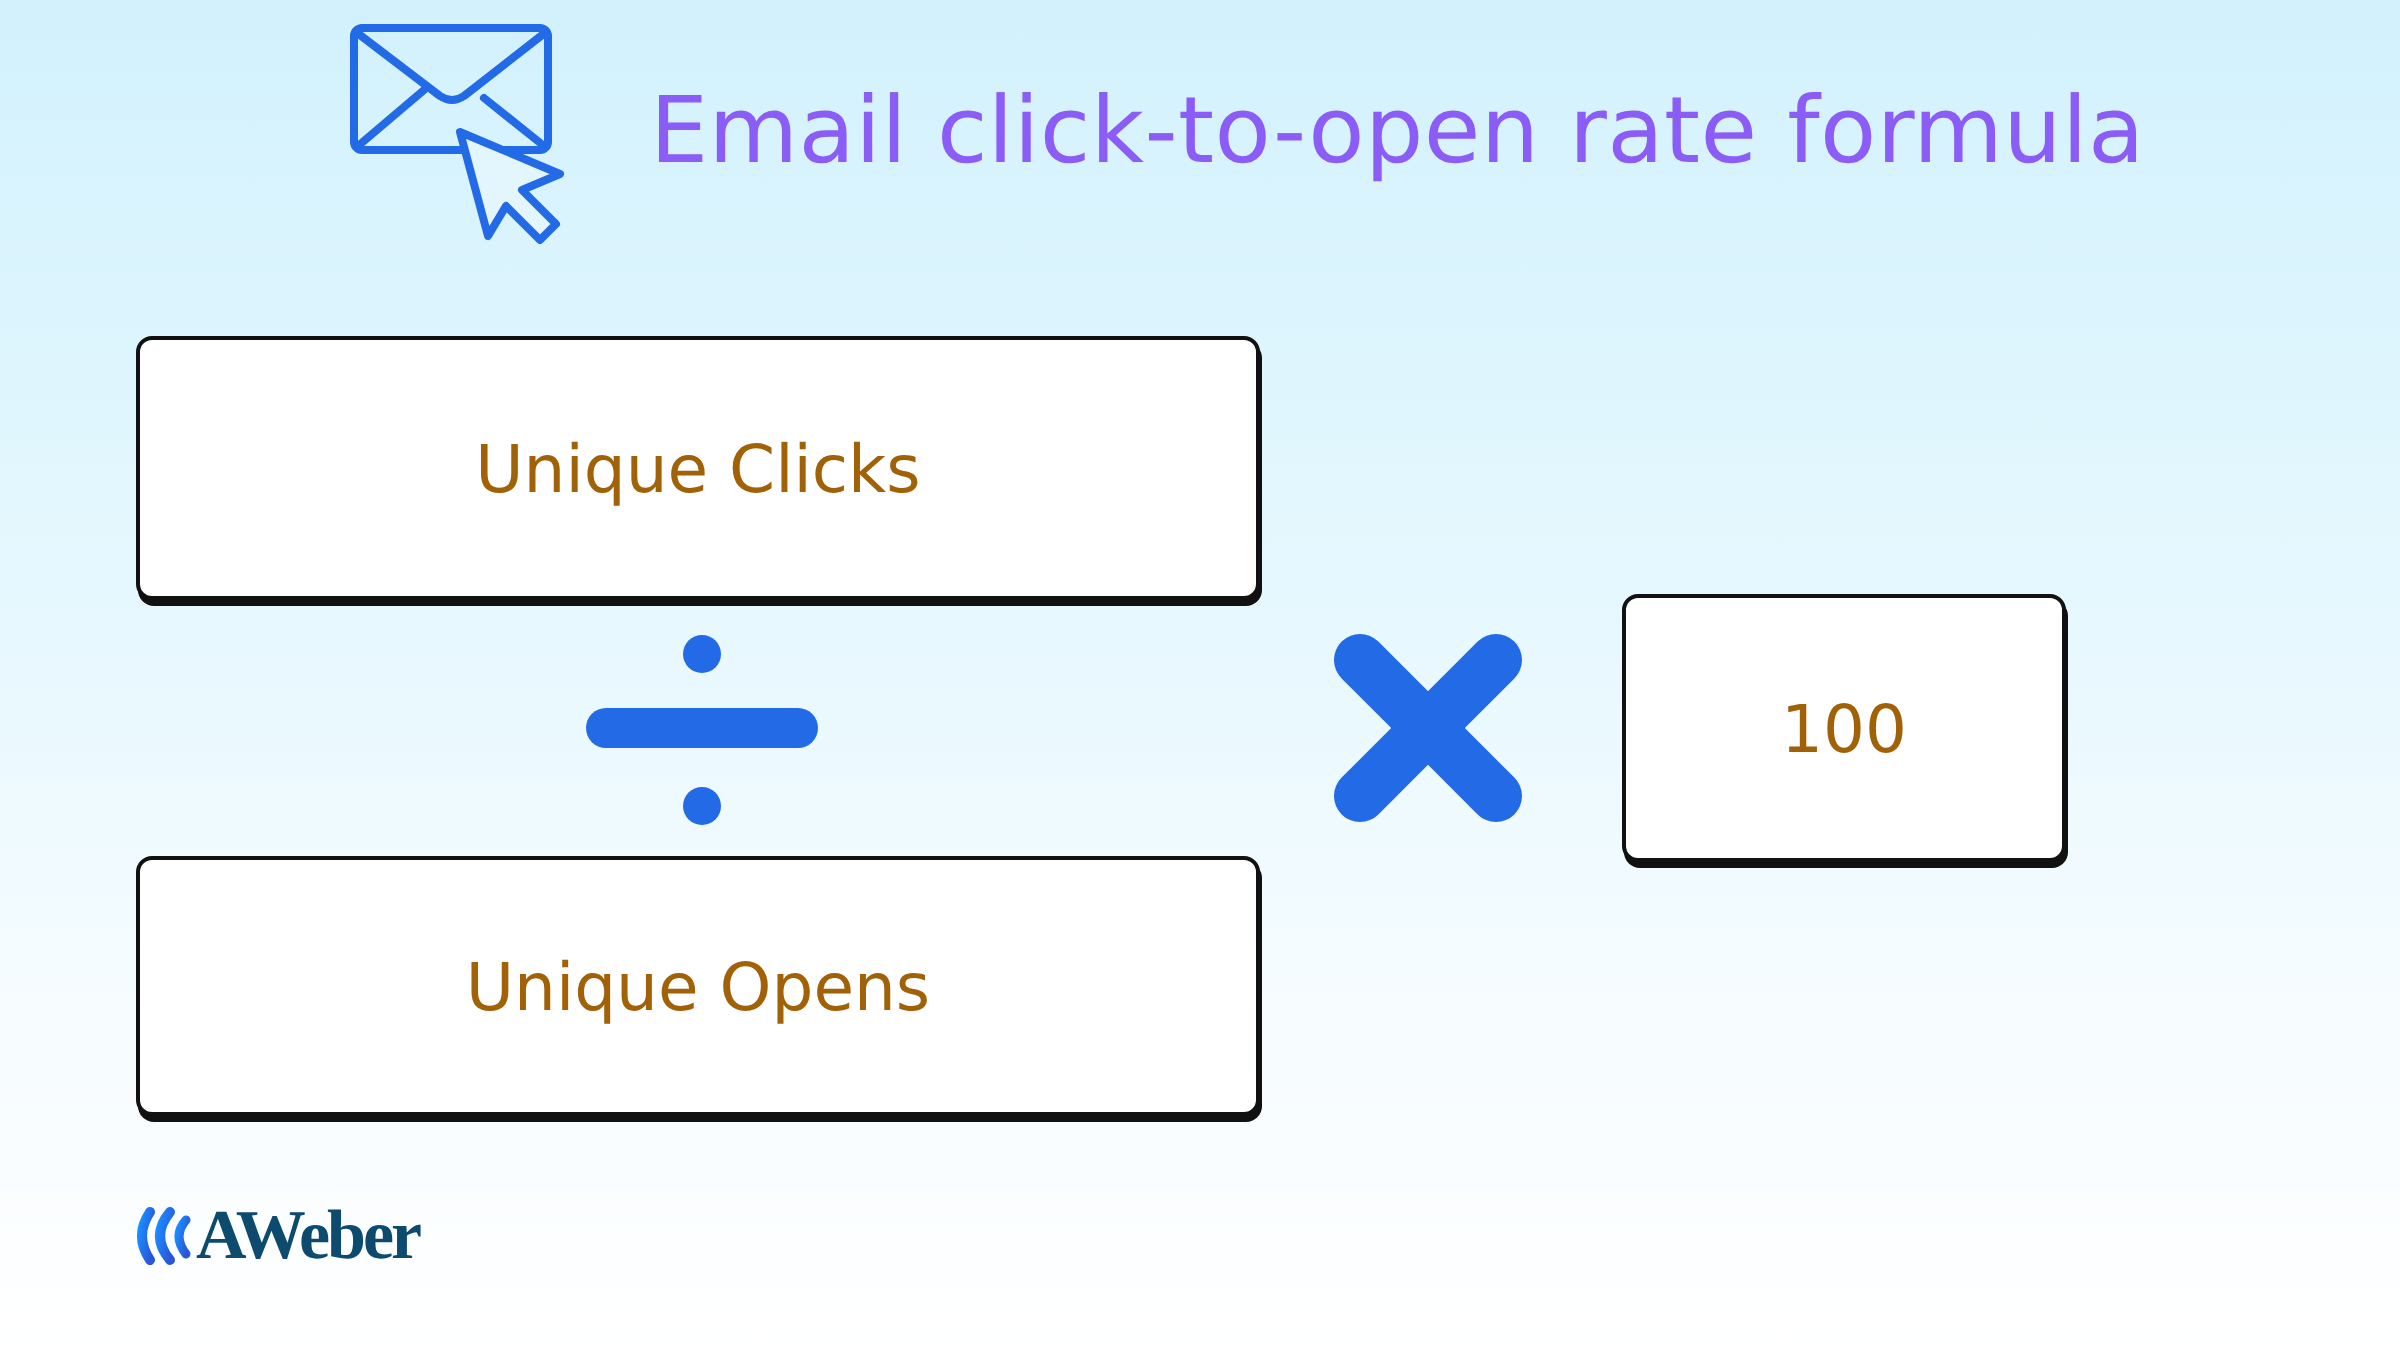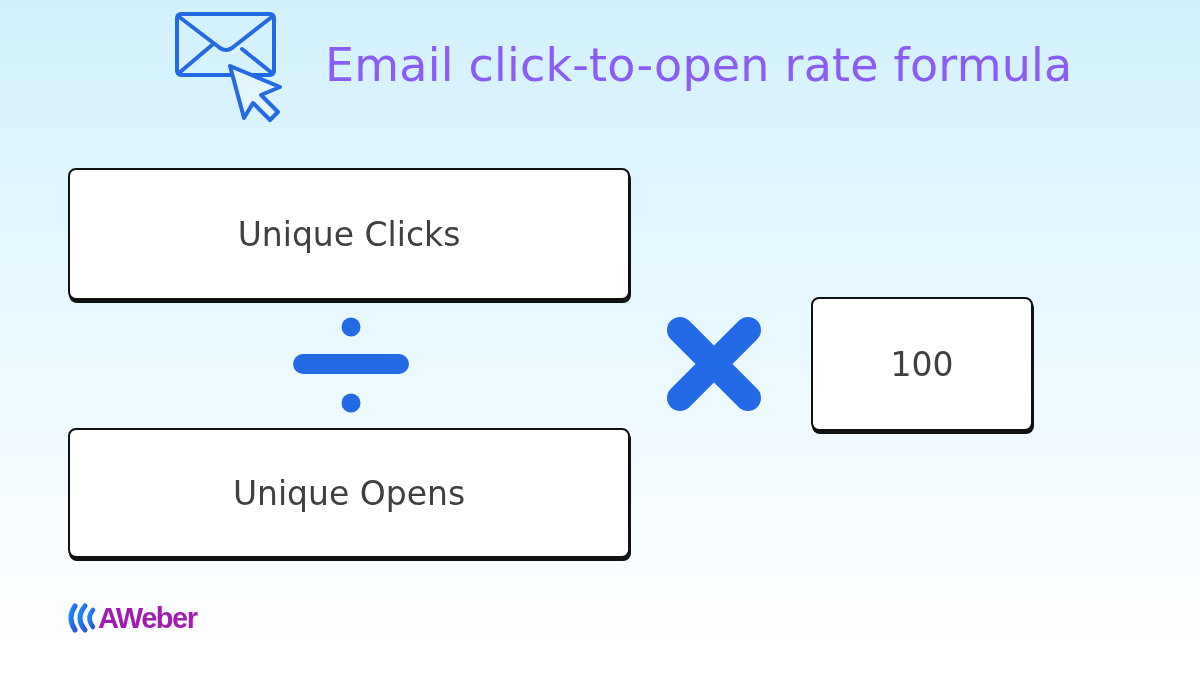--- a/index.html
+++ b/index.html
@@ -19,7 +19,7 @@
       background: #ffffff; border: 2px solid #111; border-radius: 8px;
       box-shadow: 1px 3px 0 0 #111;
       display: flex; align-items: center; justify-content: center;
-      font-size: 33px; color: #404040; box-sizing: border-box;
+      font-size: 33px; color: #a16207; box-sizing: border-box;
     }
     .box-clicks { left: 68px; top: 168px; width: 562px; height: 132px; }
     .box-opens  { left: 68px; top: 428px; width: 562px; height: 130px; }

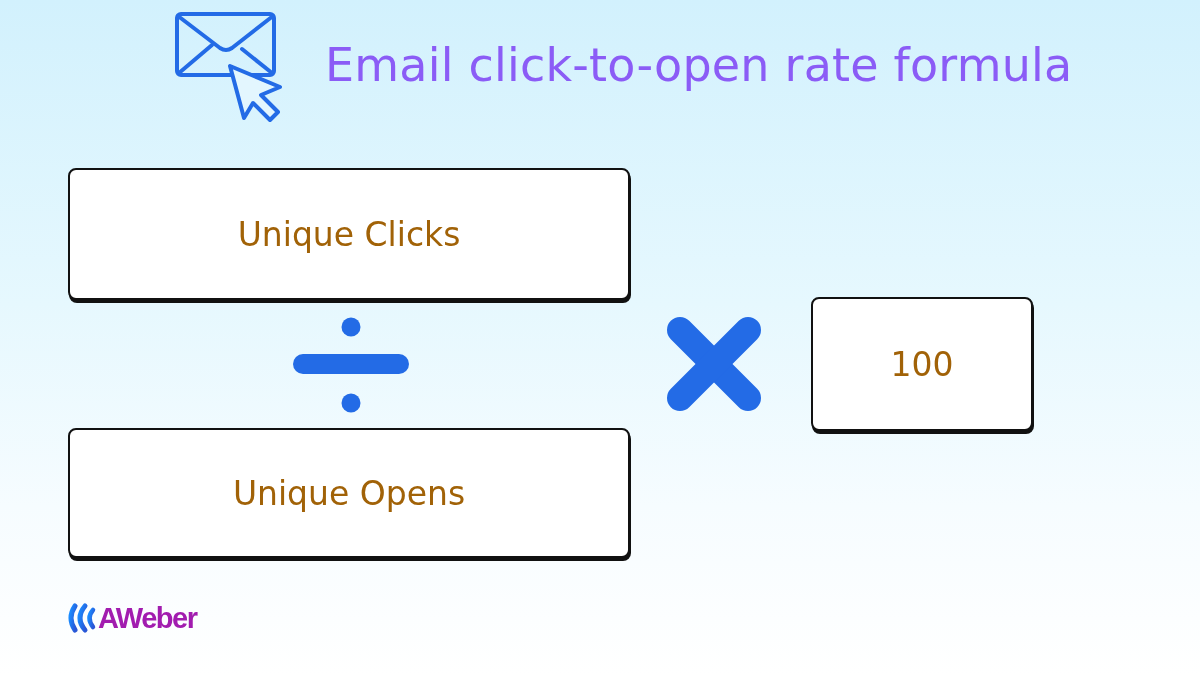--- a/index.html
+++ b/index.html
@@ -29,8 +29,8 @@
     .logo { left: 66px; top: 600px; height: 36px; display: flex; align-items: center; }
     .logo-mark { width: 34px; height: 32px; }
     .logo-text {
-      font-family: Liberation Sans, sans-serif; font-weight: bold; font-size: 29px;
-      color: #a21caf; letter-spacing: -1.5px; margin-left: -2px; line-height: 32px;
+      font-family: Liberation Serif, serif; font-weight: bold; font-size: 35px;
+      color: #0c4a6e; letter-spacing: -1.5px; margin-left: -2px; line-height: 32px;
     }
   </style>
 </head>

